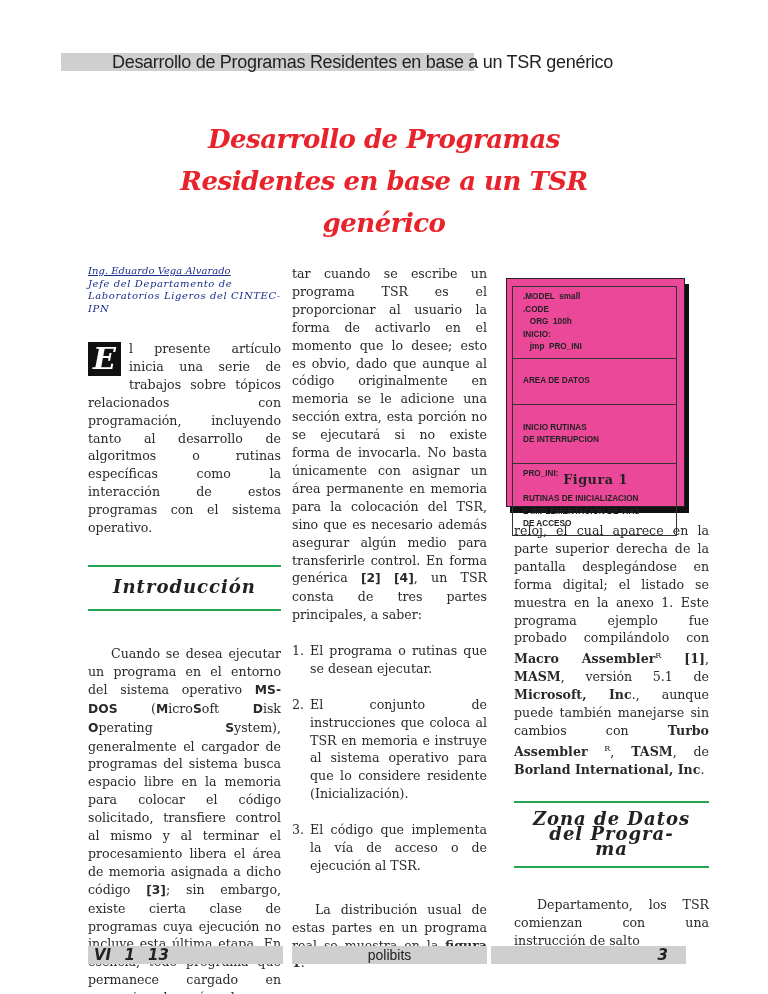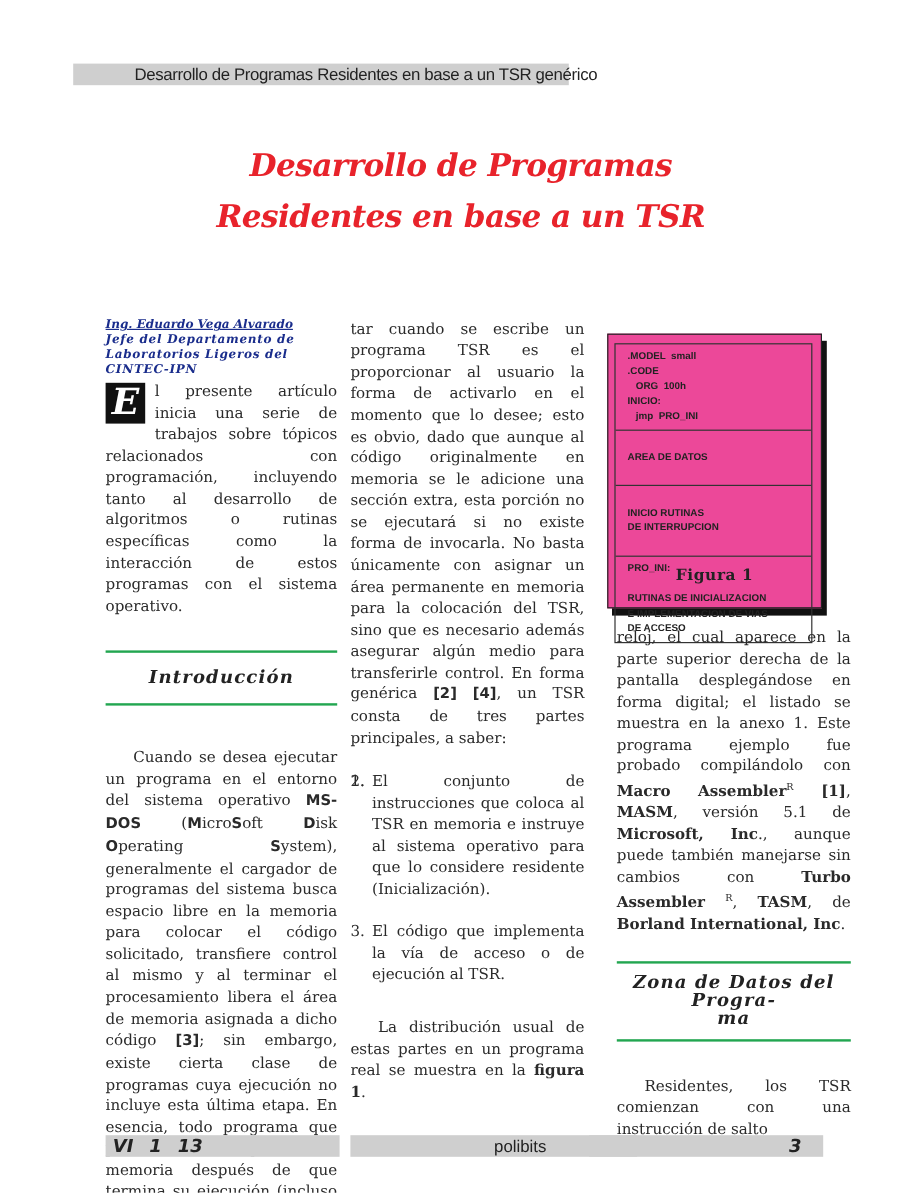--- a/index.html
+++ b/index.html
@@ -6,7 +6,7 @@
   body { width:768px; height:994px; position:relative; overflow:hidden;
          font-family:"DejaVu Serif", serif; color:#222; }
   .running-head { position:absolute; left:61px; top:53px; width:413px; height:18px;
-         background:#cfcfcf; font-family:"Liberation Sans", sans-serif; font-size:14px;
+         background:#cfcfcf; font-family:"Liberation Sans", sans-serif; font-size:18px;
          line-height:18px; color:#222; }
   .running-head span { position:absolute; left:51px; top:0; white-space:nowrap; letter-spacing:-0.3px; }
   .title { position:absolute; left:0; top:118px; width:768px; text-align:center;

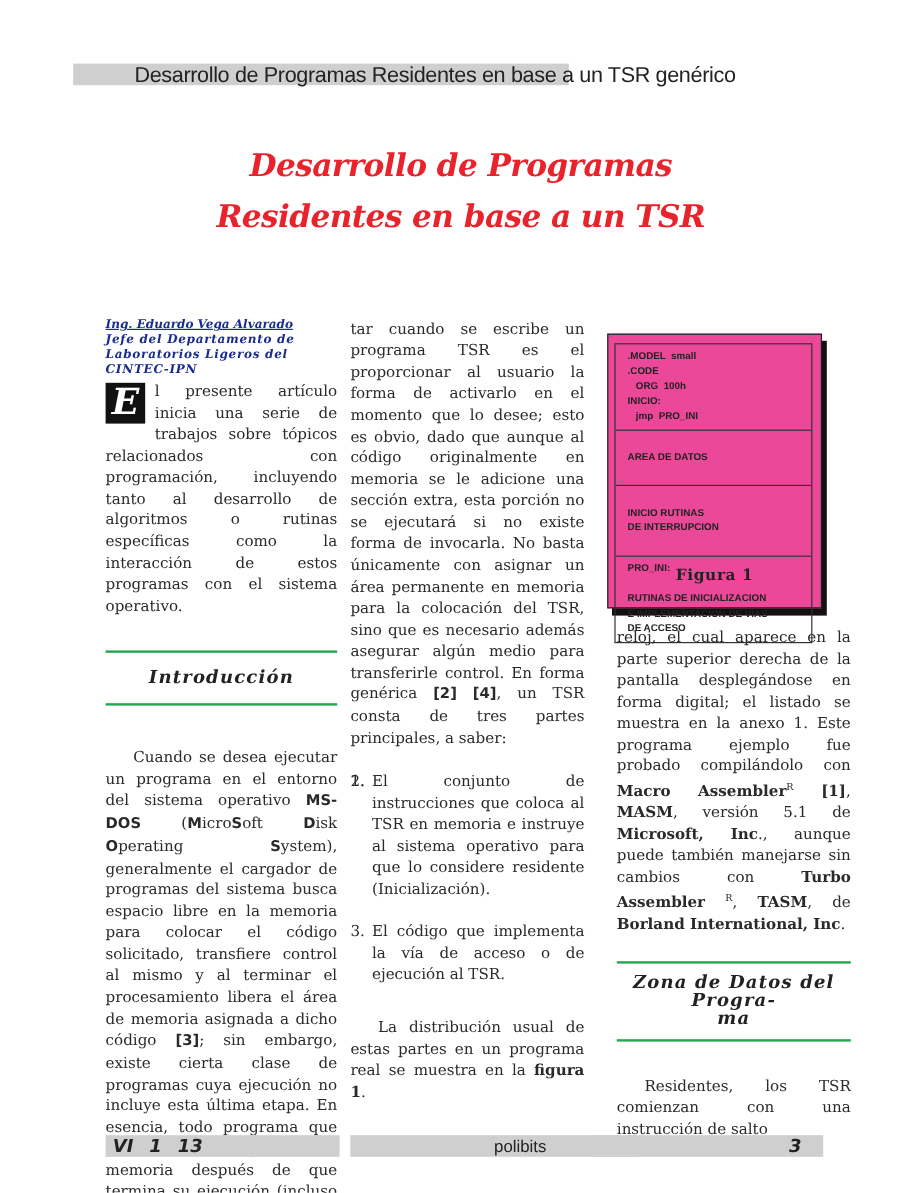--- a/index.html
+++ b/index.html
@@ -59,6 +59,7 @@
 <div class="title">
   <div>Desarrollo de Programas</div>
   <div>Residentes en base a un TSR</div>
+  <div>genérico</div>
 </div>
 
 <div class="col col1">

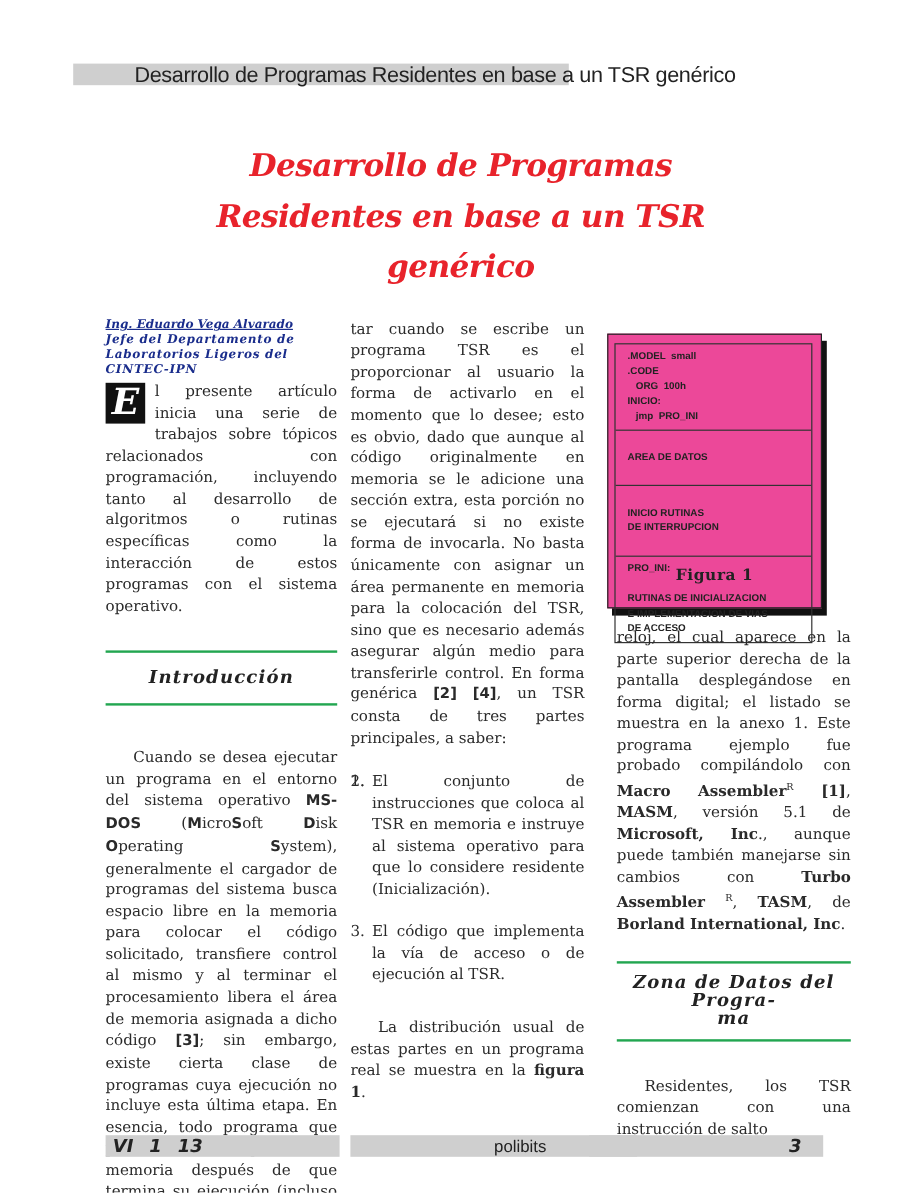--- a/index.html
+++ b/index.html
@@ -16,8 +16,8 @@
   .col1 { left:88px; top:265px; width:193px; }
   .col2 { left:292px; top:265px; width:195px; }
   .col3 { left:491px; top:755px; width:195px; }
-  .author { font-family:"DejaVu Serif", serif; font-style:italic; font-weight:bold; color:#1a2d8c;
-         font-size:10px; line-height:12.5px; text-align:left; margin-bottom:2px; }
+  .author { font-family:"DejaVu Serif", serif; font-style:italic; font-weight:normal; color:#1a2d8c;
+         font-size:10px; line-height:12.5px; text-align:left; margin-bottom:25px; }
   .author .name { text-decoration:underline; }
   .author .role { letter-spacing:0.6px; }
   p { margin:0; }

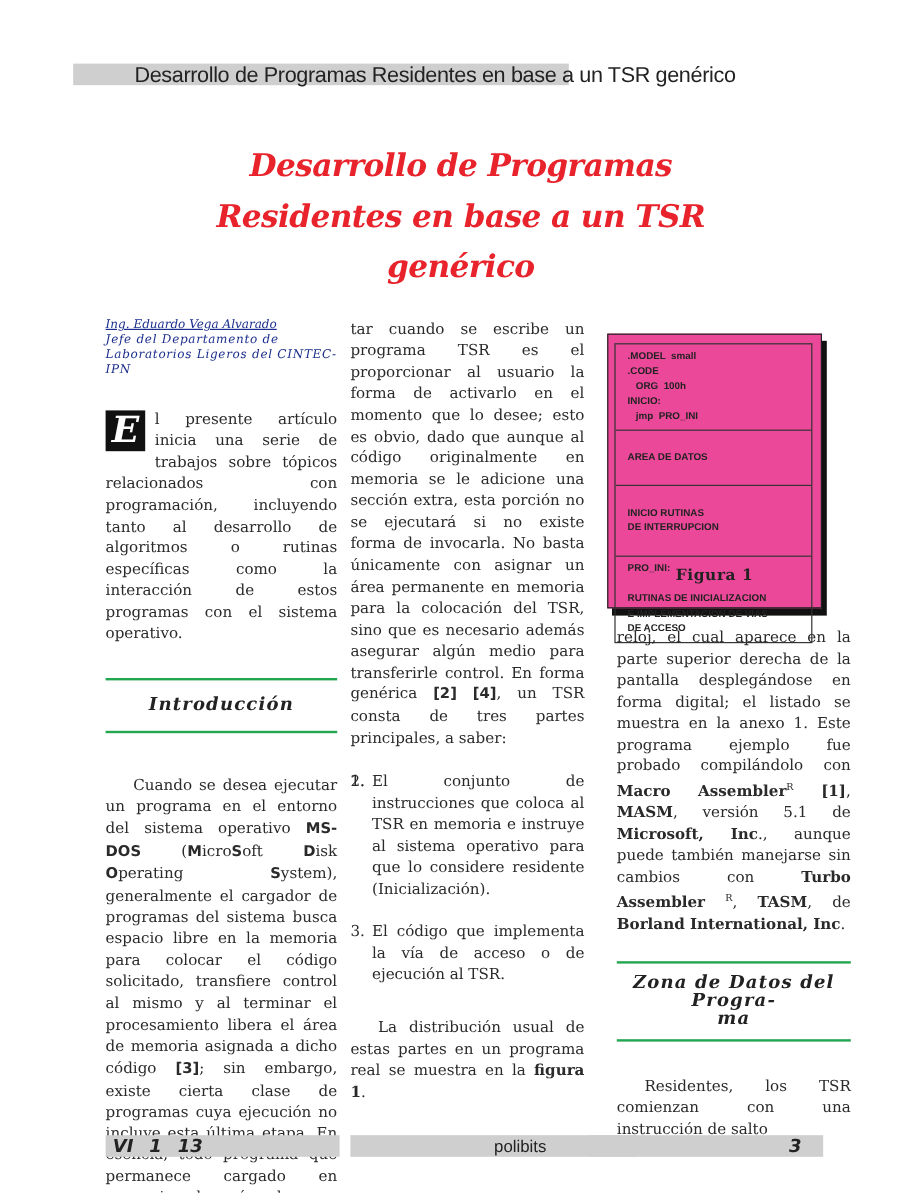--- a/index.html
+++ b/index.html
@@ -27,7 +27,7 @@
          line-height:34px; text-align:center; }
   .section { border-top:2.5px solid #22a650; border-bottom:2.5px solid #22a650;
          font-family:"DejaVu Serif", serif; font-style:italic; font-weight:bold; color:#222;
-         text-align:center; font-size:15px; letter-spacing:1px; }
+         text-align:center; font-size:18px; letter-spacing:1px; }
   .b { font-weight:bold; font-family:"DejaVu Sans", sans-serif; font-size:12.3px; }
   .bs { font-weight:bold; }
   ol { margin:0; padding:0; list-style:none; }

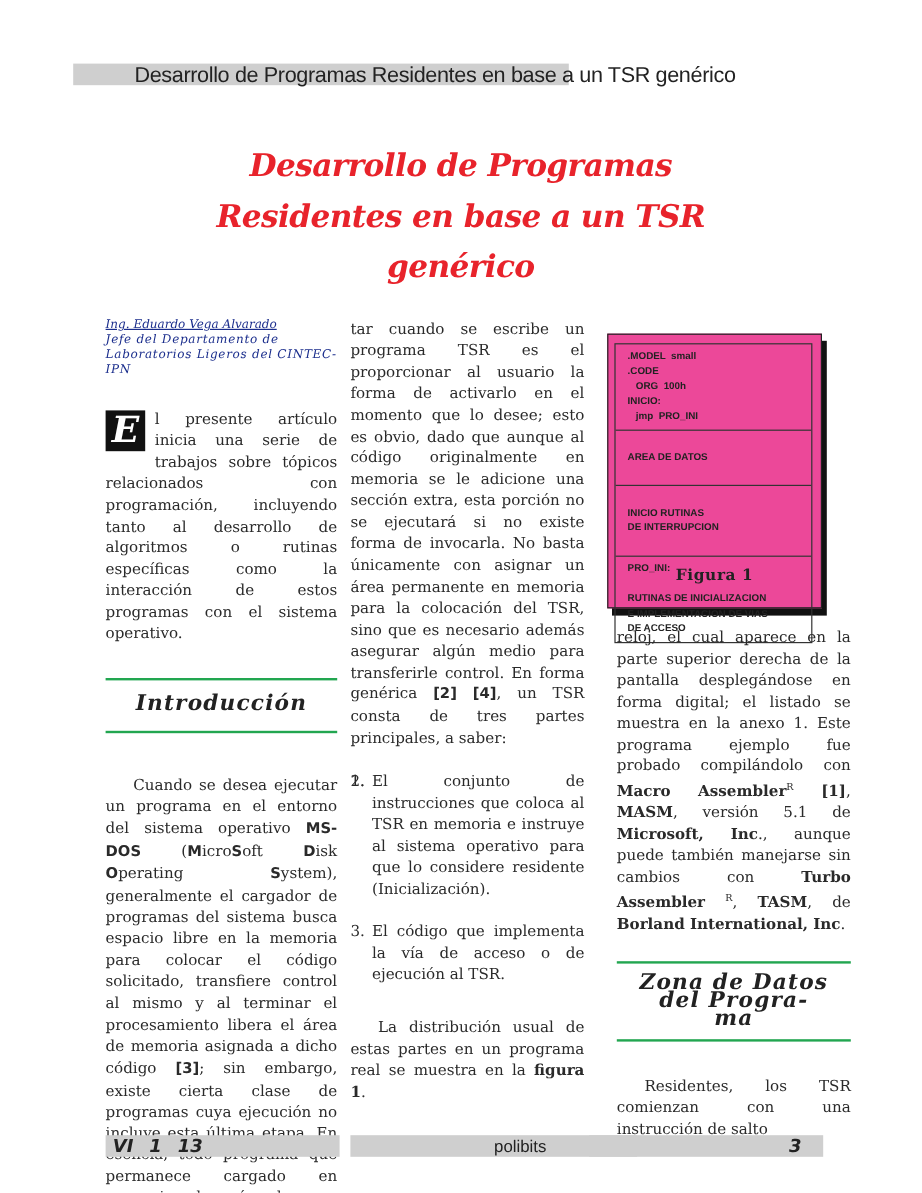--- a/index.html
+++ b/index.html
@@ -80,7 +80,7 @@
 <div class="col col2">
   <p>tar cuando se escribe un programa TSR es el proporcionar al usuario la forma de activarlo en el momento que lo desee; esto es obvio, dado que aunque al código originalmente en memoria se le adicione una sección extra, esta porción no se ejecutará si no existe forma de invocarla. No basta únicamente con asignar un área permanente en memoria para la colocación del TSR, sino que es necesario además asegurar algún medio para transferirle control. En forma genérica <span class="b">[2]</span> <span class="b">[4]</span><span>, un TSR consta de tres partes principales, a saber:</span></p>
   <ol>
-    <li><span class="num">1.</span></li>
+    <li><span class="num">1.</span><span>El programa o rutinas que se desean ejecutar.</span></li>
     <li><span class="num">2.</span><span>El conjunto de instrucciones que coloca al TSR en memoria e instruye al sistema operativo para que lo considere residente (Inicialización).</span></li>
     <li><span class="num">3.</span><span>El código que implementa la vía de acceso o de ejecución al TSR.</span></li>
   </ol>

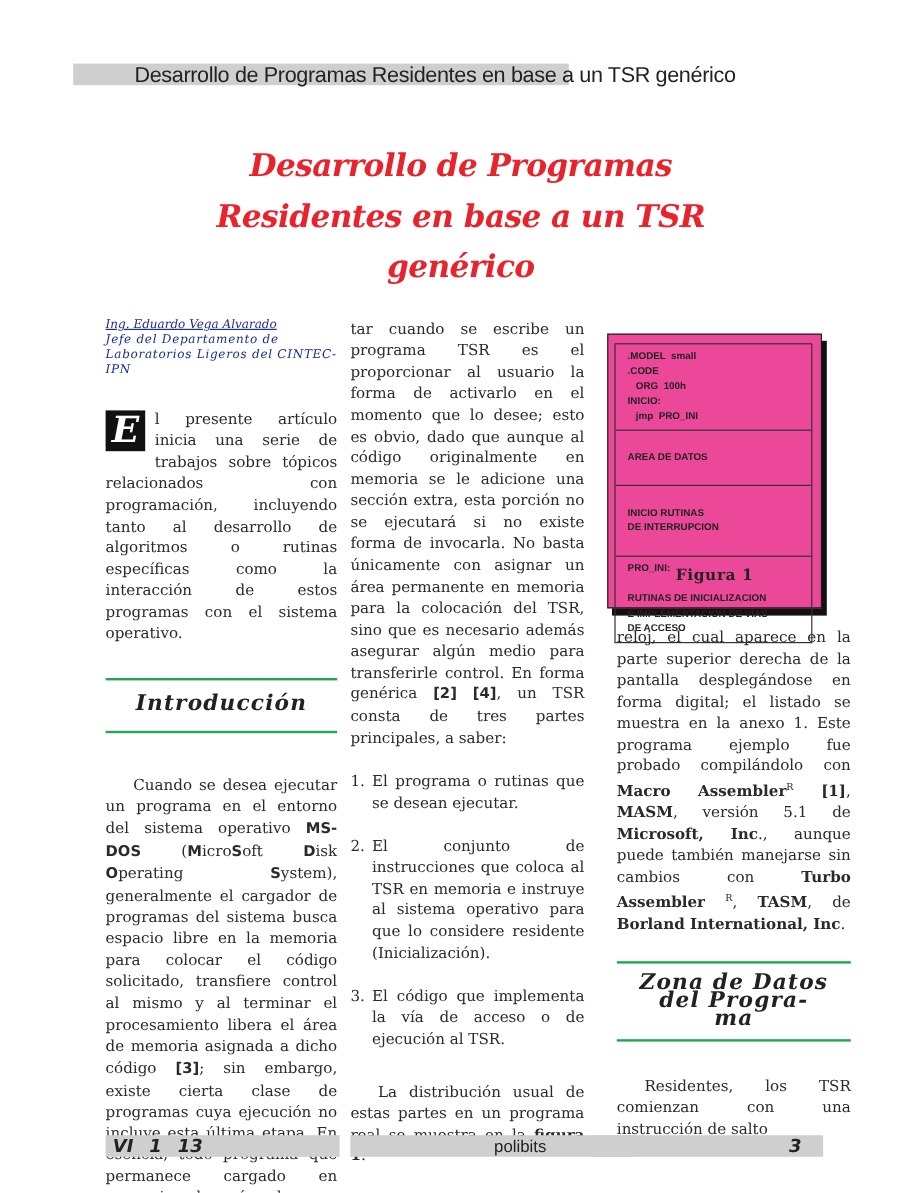--- a/index.html
+++ b/index.html
@@ -117,7 +117,7 @@
     <div>Zona de Datos del Progra-</div>
     <div>ma</div>
   </div>
-  <p class="indent" style="margin-top:28px;">Residentes, los TSR comienzan con una instrucción de salto</p>
+  <p class="indent" style="margin-top:28px;">Departamento, los TSR comienzan con una instrucción de salto</p>
 </div>
 
 <div class="footer foot-left">VI 1 13</div>

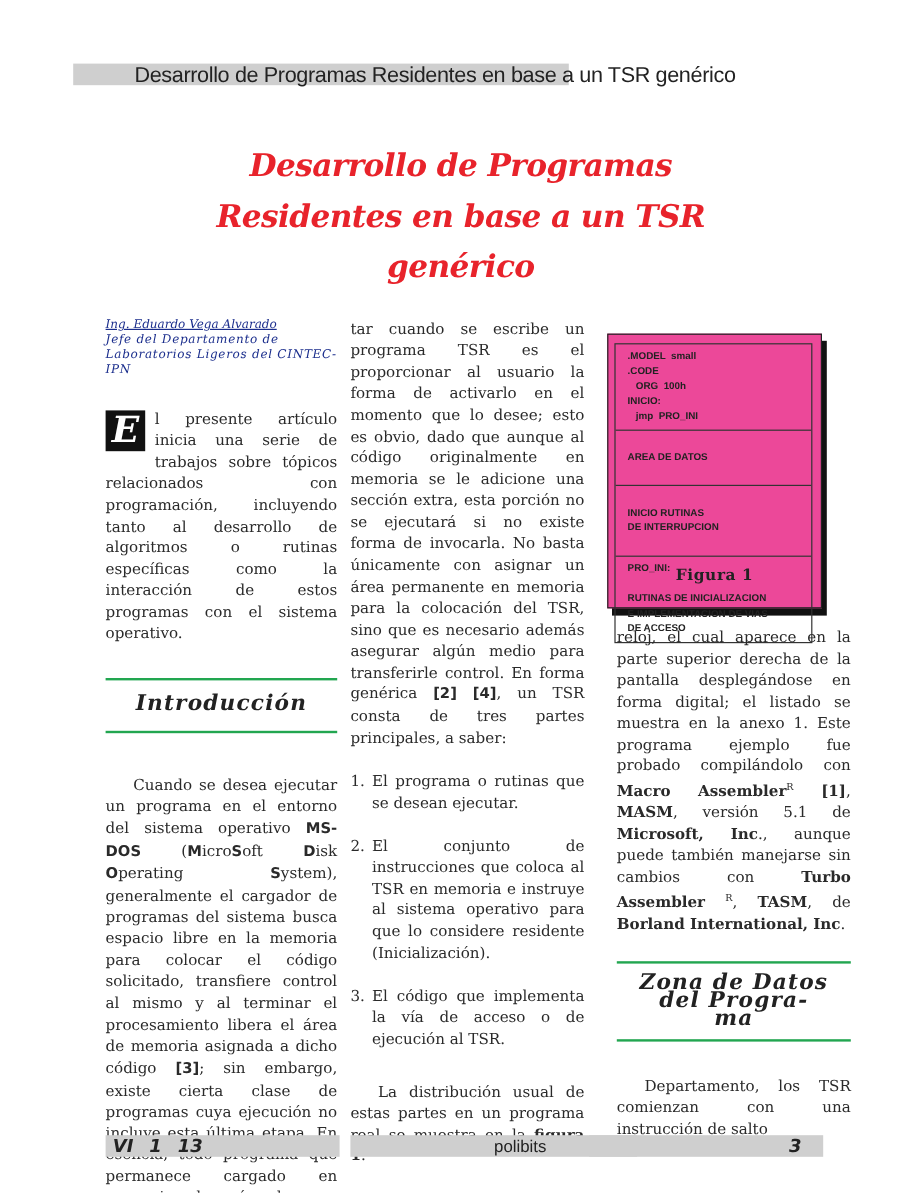--- a/index.html
+++ b/index.html
@@ -45,7 +45,7 @@
   .foot-left { left:88px; width:195px; font-family:"DejaVu Sans", sans-serif; font-style:italic;
          font-weight:bold; font-size:15px; line-height:18px; padding-left:6px; box-sizing:border-box; word-spacing:8px; }
   .foot-mid { left:292px; width:195px; text-align:center; font-family:"Liberation Sans", sans-serif;
-         font-size:14px; line-height:18px; color:#222;padding-left:44px; }
+         font-size:14px; line-height:18px; color:#222; }
   .foot-right { left:491px; width:195px; text-align:right; padding-right:18px; box-sizing:border-box;
          font-family:"DejaVu Sans", sans-serif; font-style:italic; font-weight:bold; font-size:15px; line-height:18px; }
 </style>

